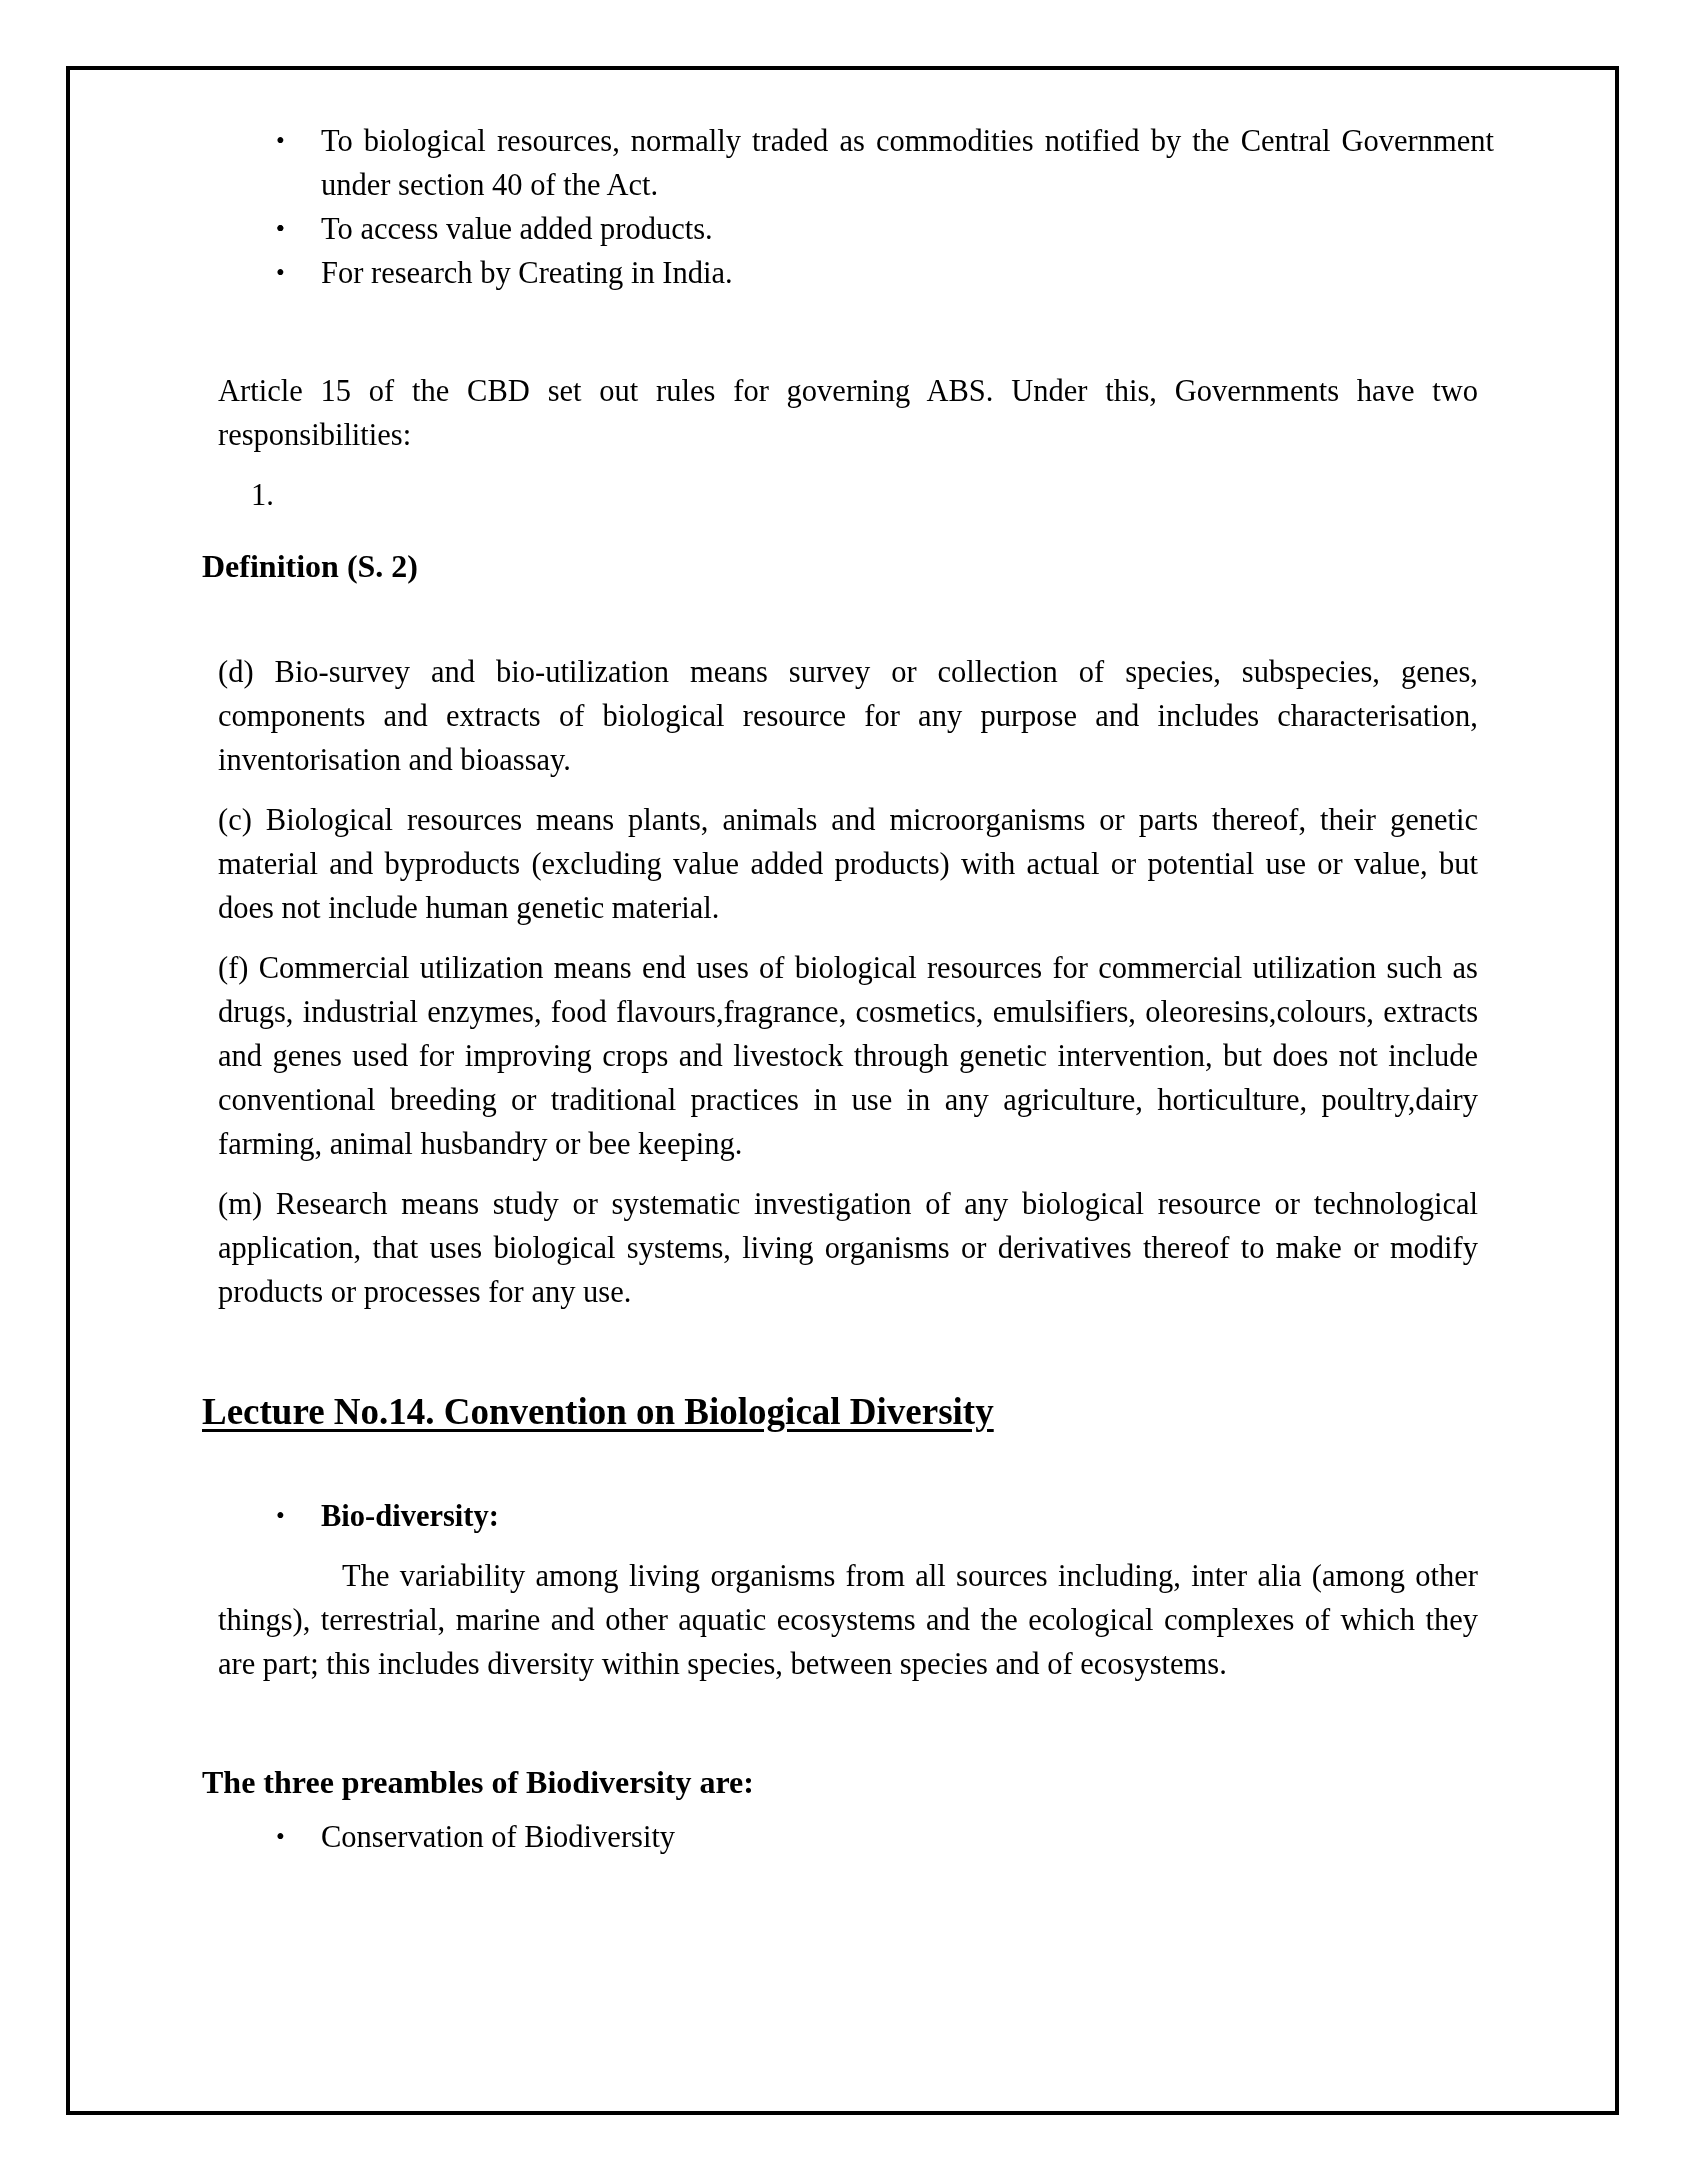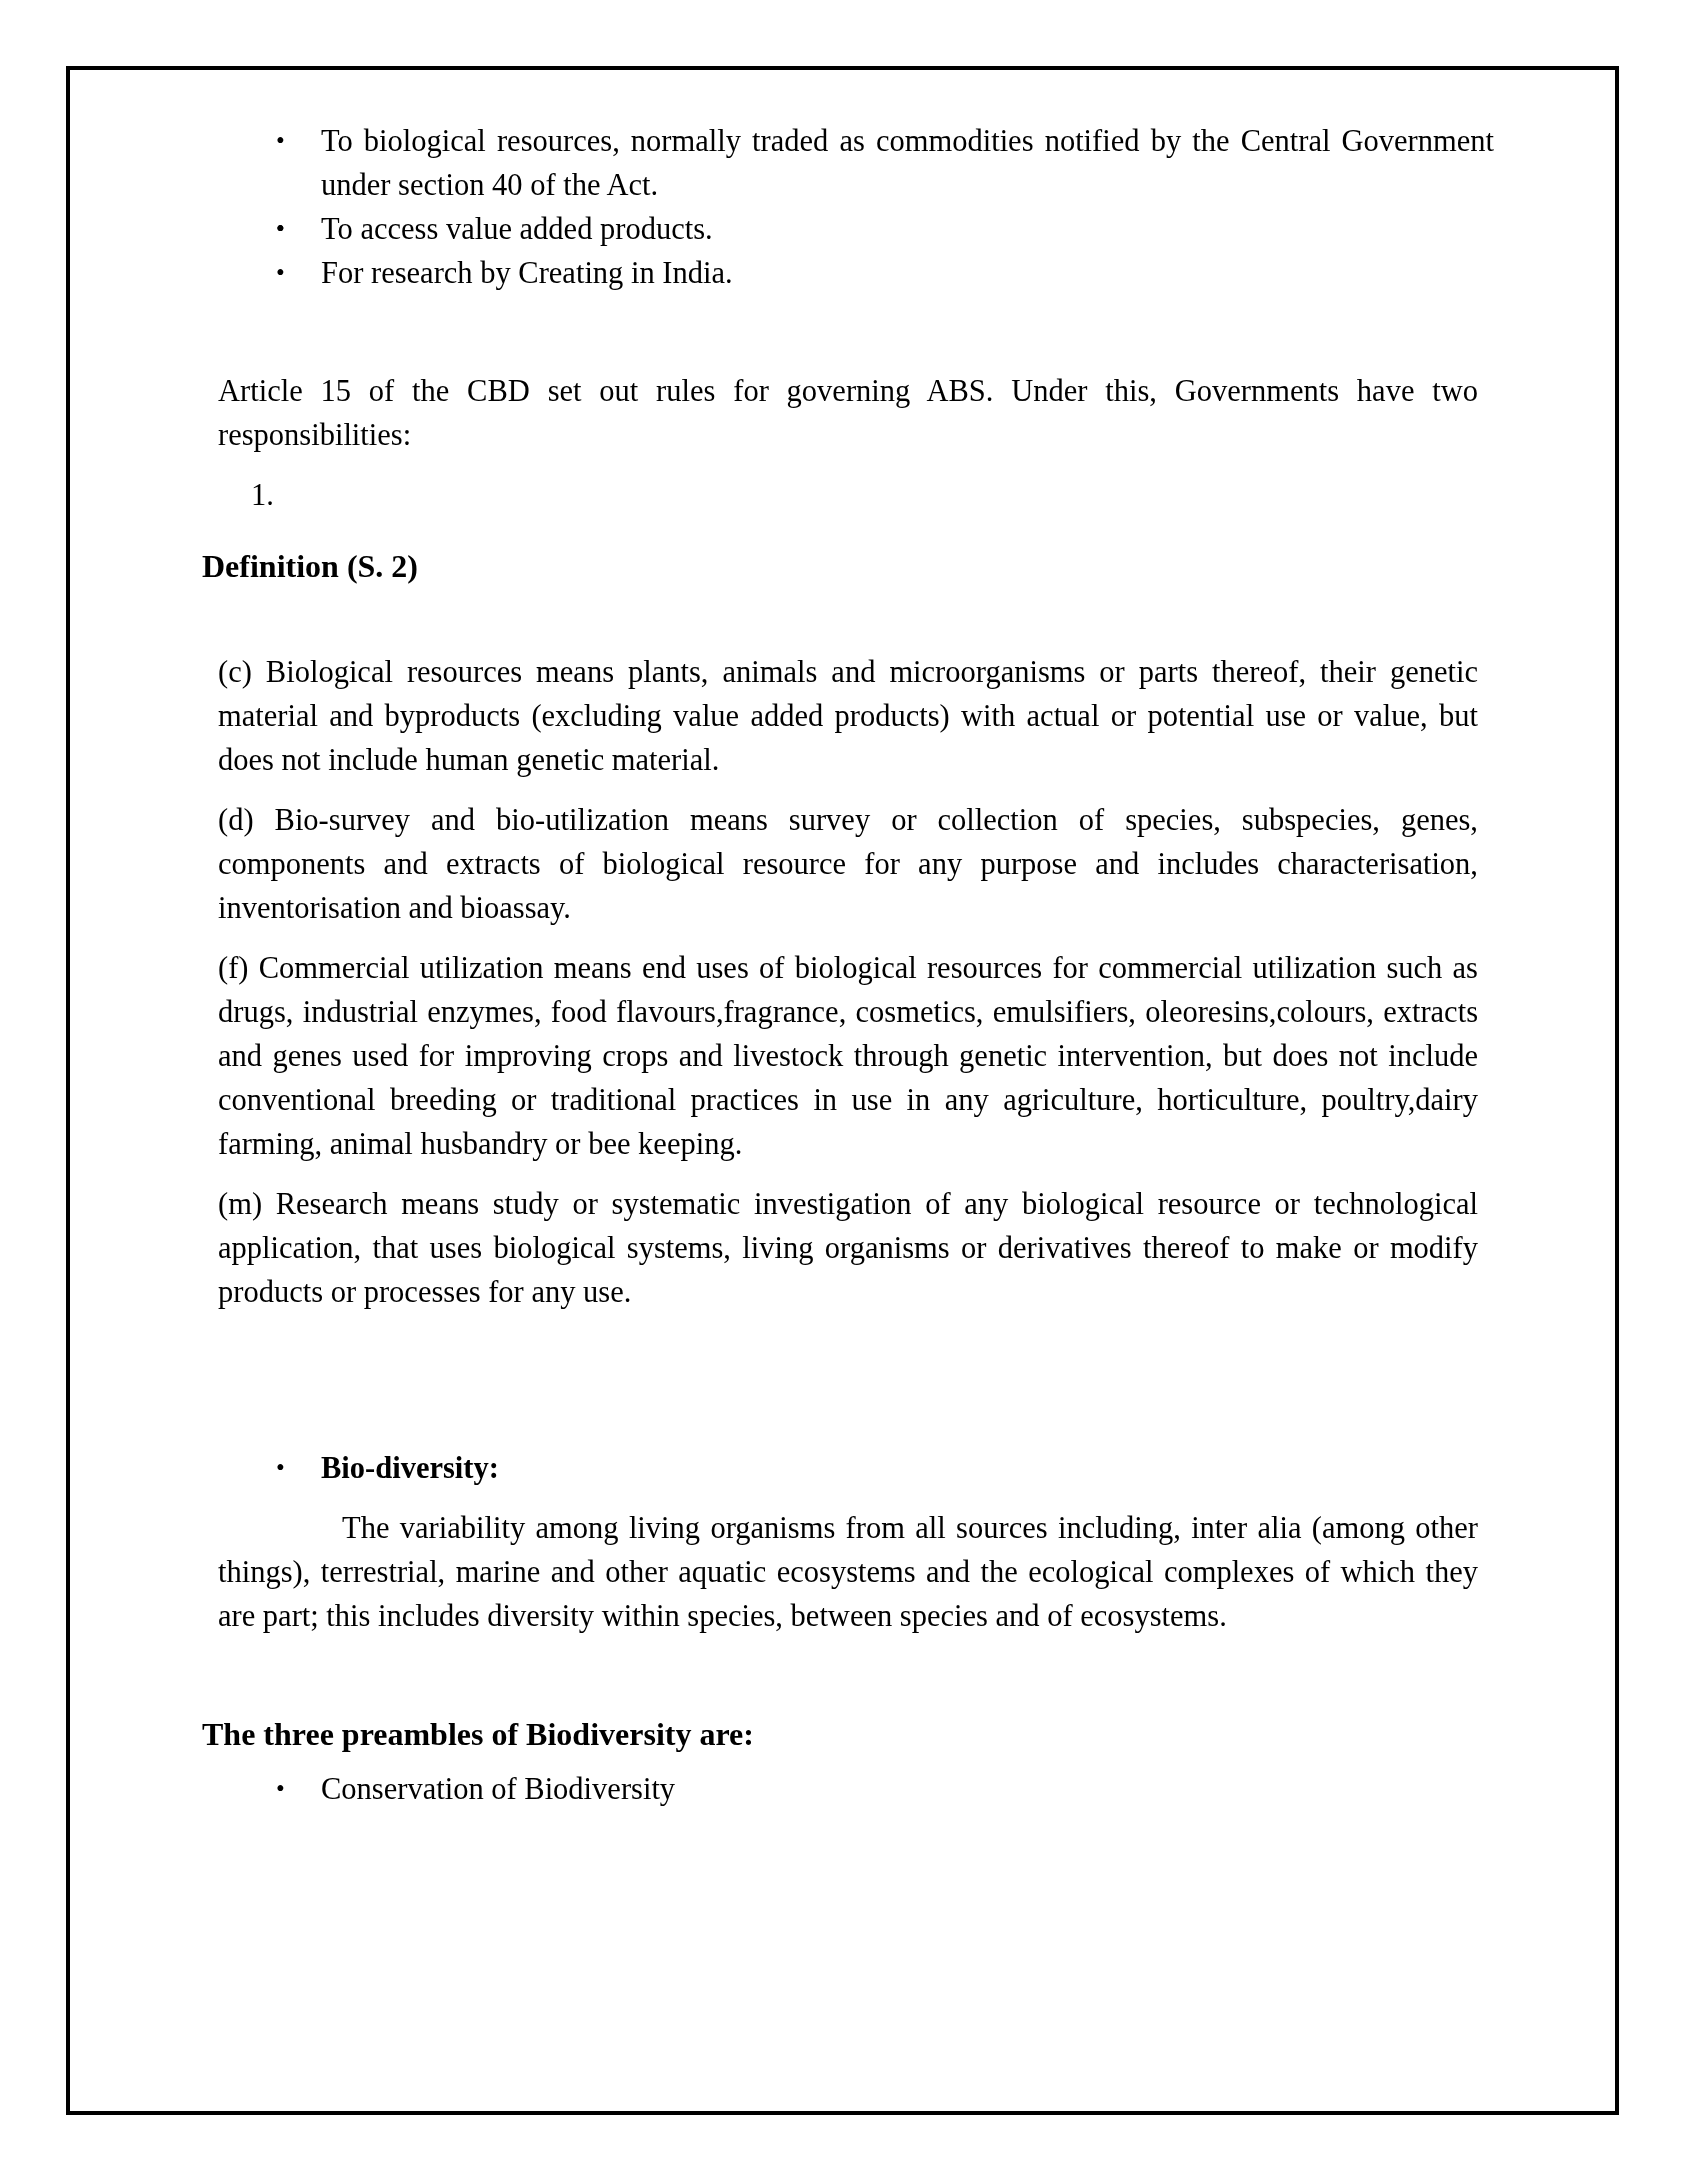--- a/index.html
+++ b/index.html
@@ -188,8 +188,8 @@
 
     <div class="sp-56"></div>
 
+    <p class="para">(d) Bio-survey and bio-utilization means survey or collection of species, subspecies, genes, components and extracts of biological resource for any purpose and includes characterisation, inventorisation and bioassay.</p>
     <p class="para">(c)  Biological resources means plants, animals and microorganisms or parts thereof, their genetic material and byproducts (excluding value added products) with actual or potential use or value, but does not include human genetic material.</p>
-    <p class="para">(d) Bio-survey and bio-utilization means survey or collection of species, subspecies, genes, components and extracts of biological resource for any purpose and includes characterisation, inventorisation and bioassay.</p>
     <p class="para">(f) Commercial utilization means end uses of biological resources for commercial utilization such as drugs, industrial enzymes, food flavours,fragrance, cosmetics, emulsifiers, oleoresins,colours, extracts and genes used for improving crops and livestock through genetic intervention, but does not include conventional breeding or traditional practices in use in any agriculture, horticulture, poultry,dairy farming, animal husbandry or bee keeping.</p>
     <p class="para">(m) Research means study or systematic investigation of any biological resource or technological application, that uses biological systems, living organisms or derivatives thereof to make or modify products or processes for any use.</p>
 

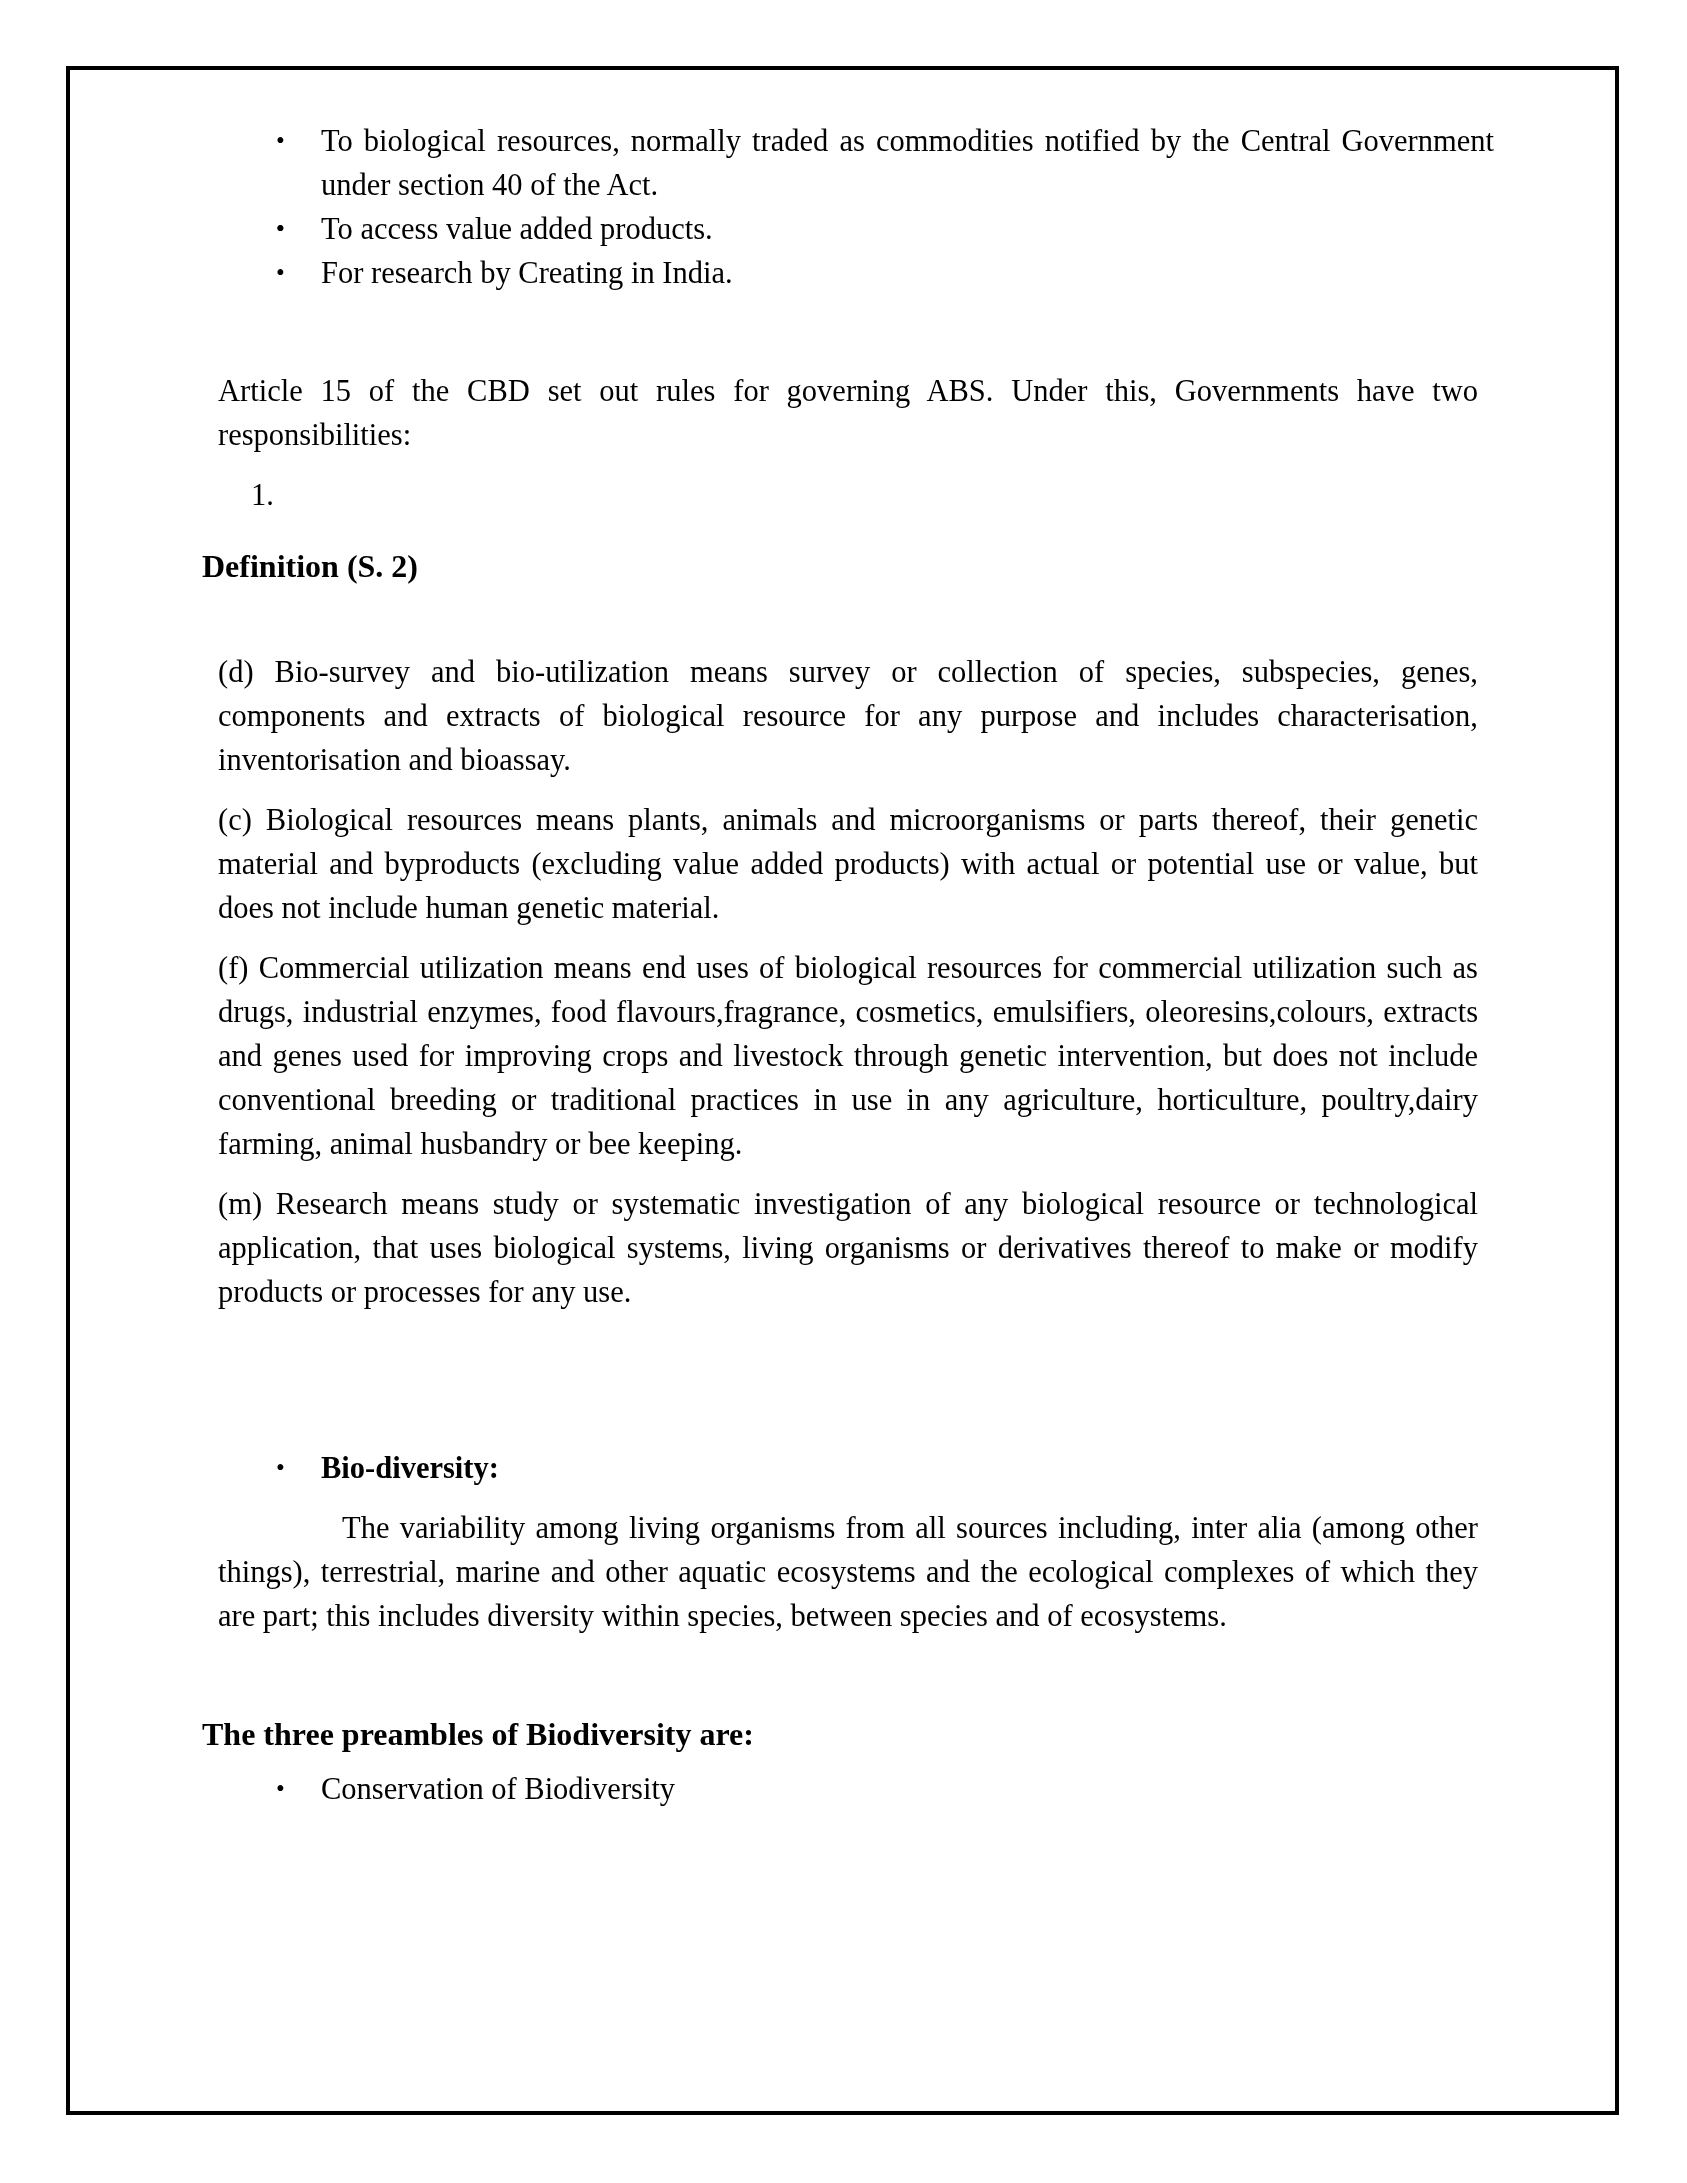--- a/index.html
+++ b/index.html
@@ -195,6 +195,9 @@
 
     <div class="sp-70"></div>
 
+    <div>
+      <span class="h-lecture">Lecture No.14. Convention on Biological Diversity</span>
+    </div>
 
     <div class="sp-56"></div>
 

